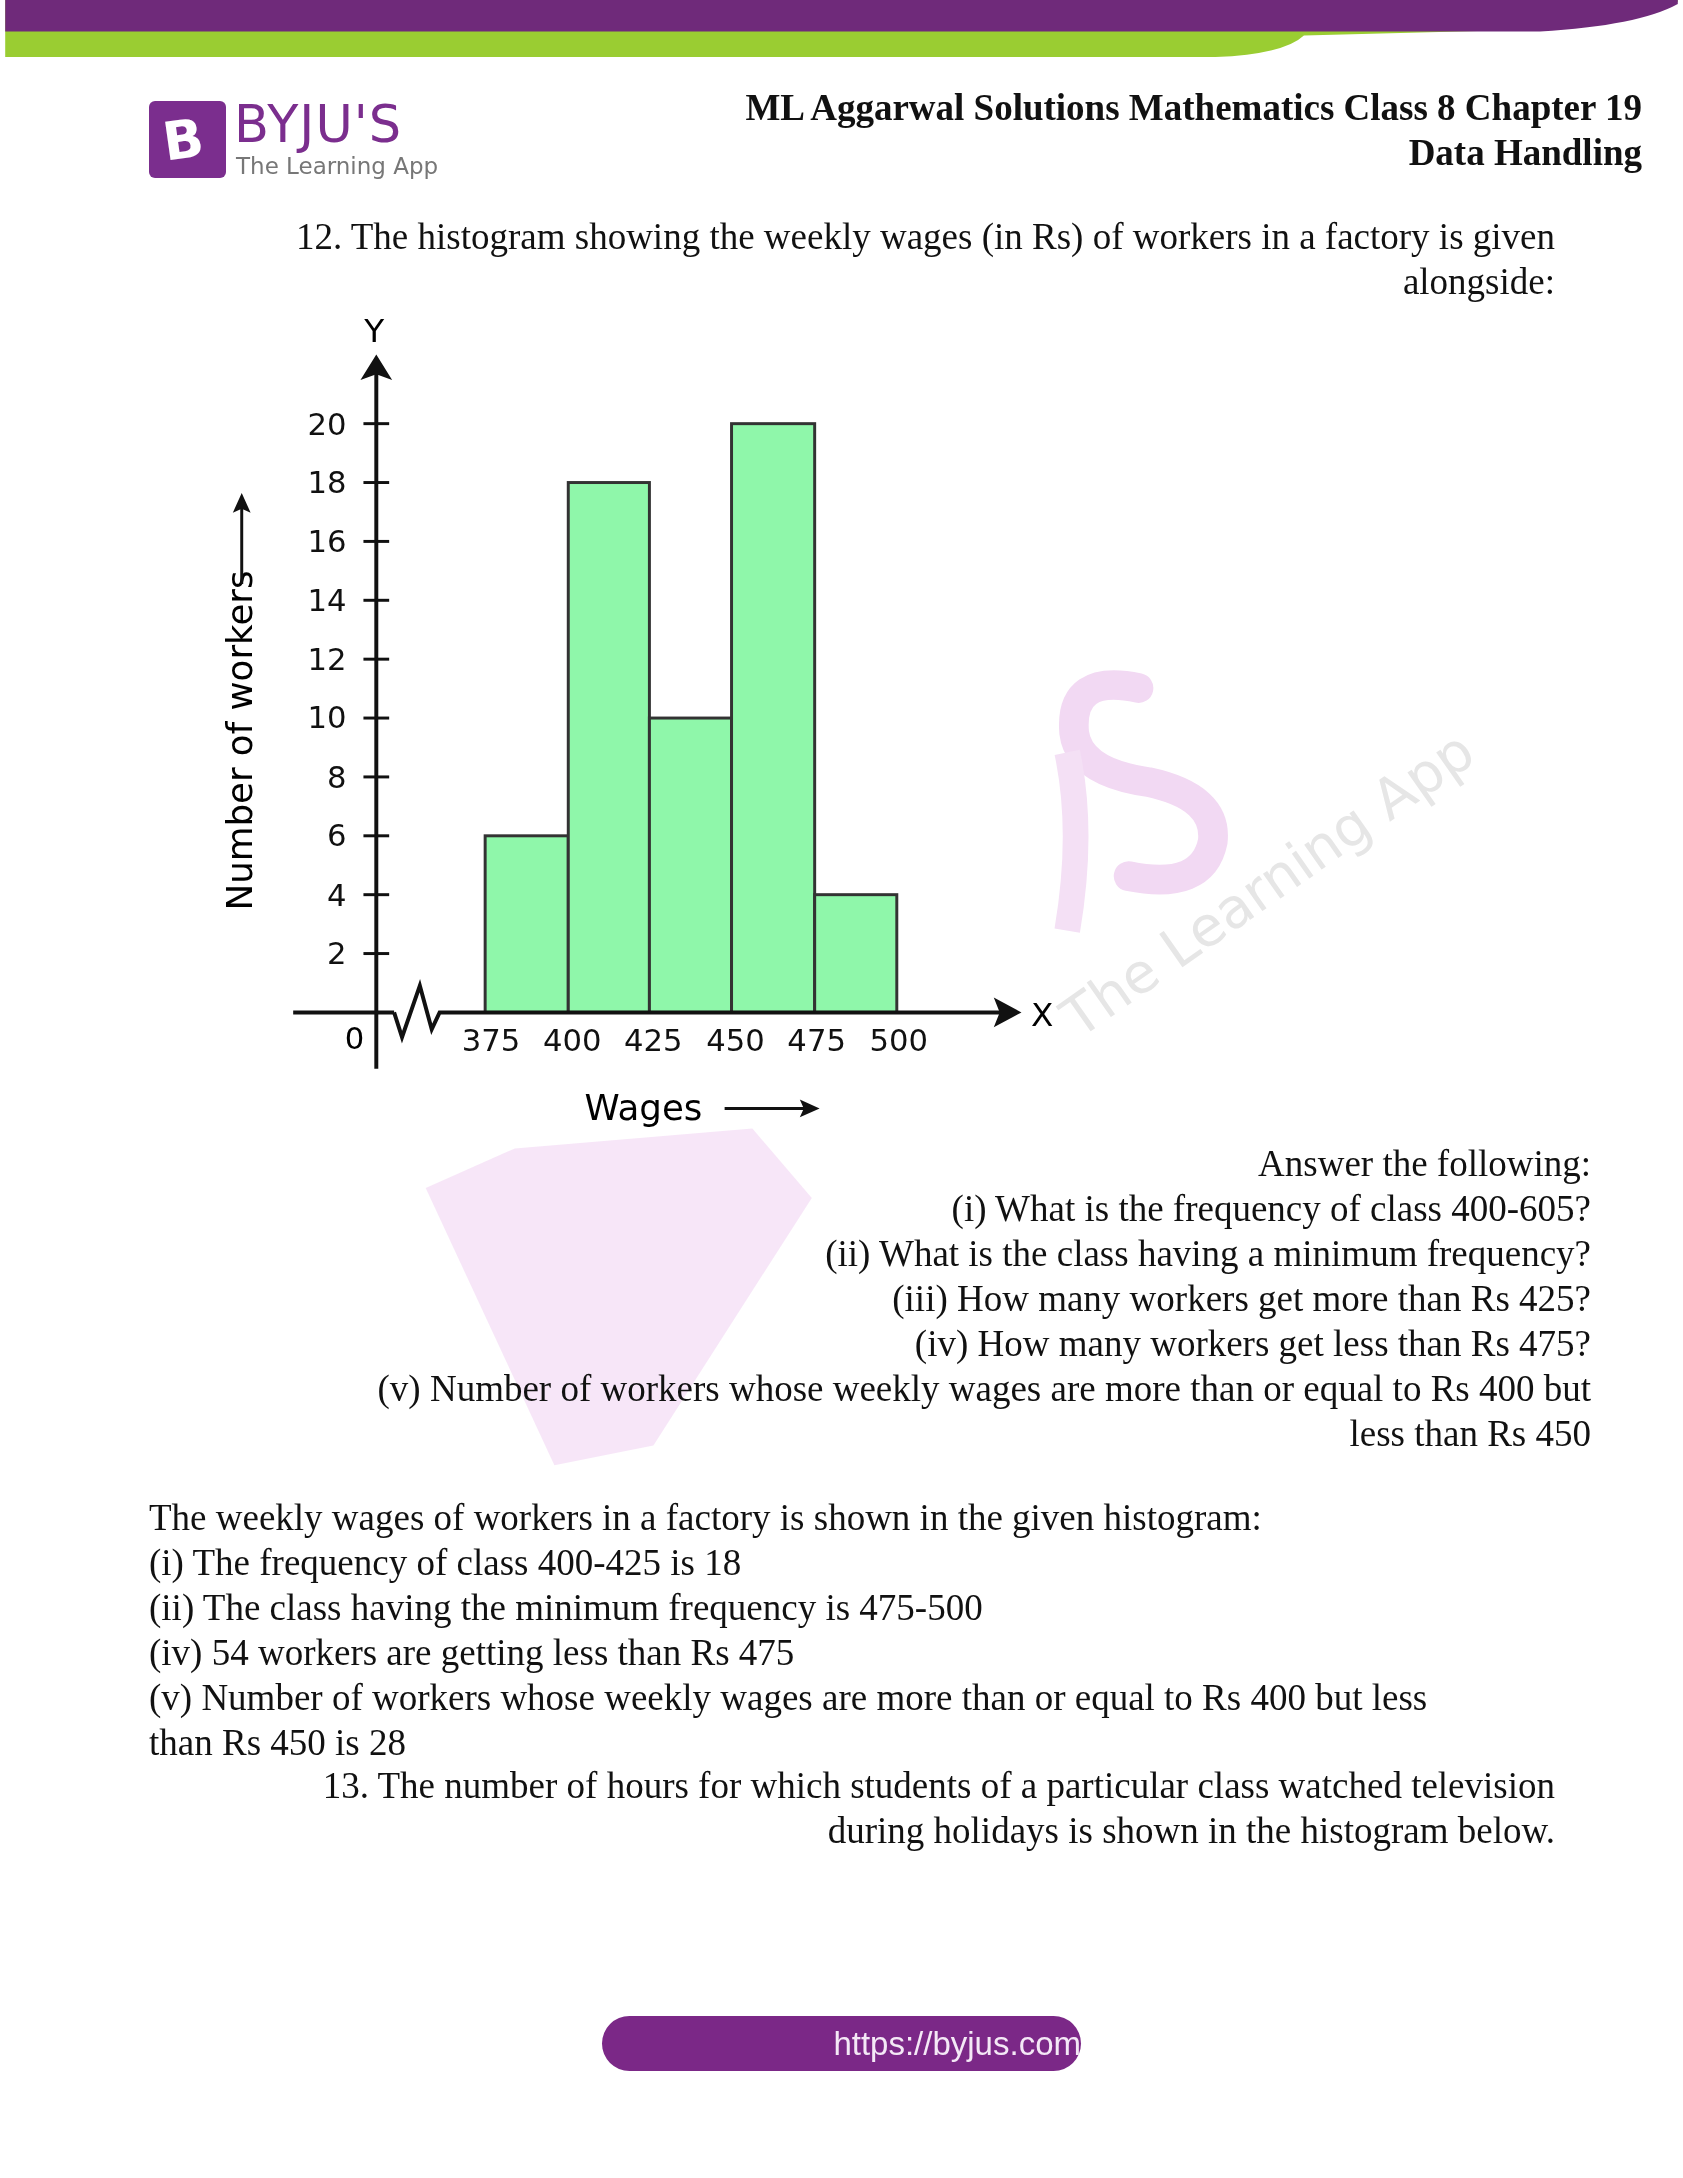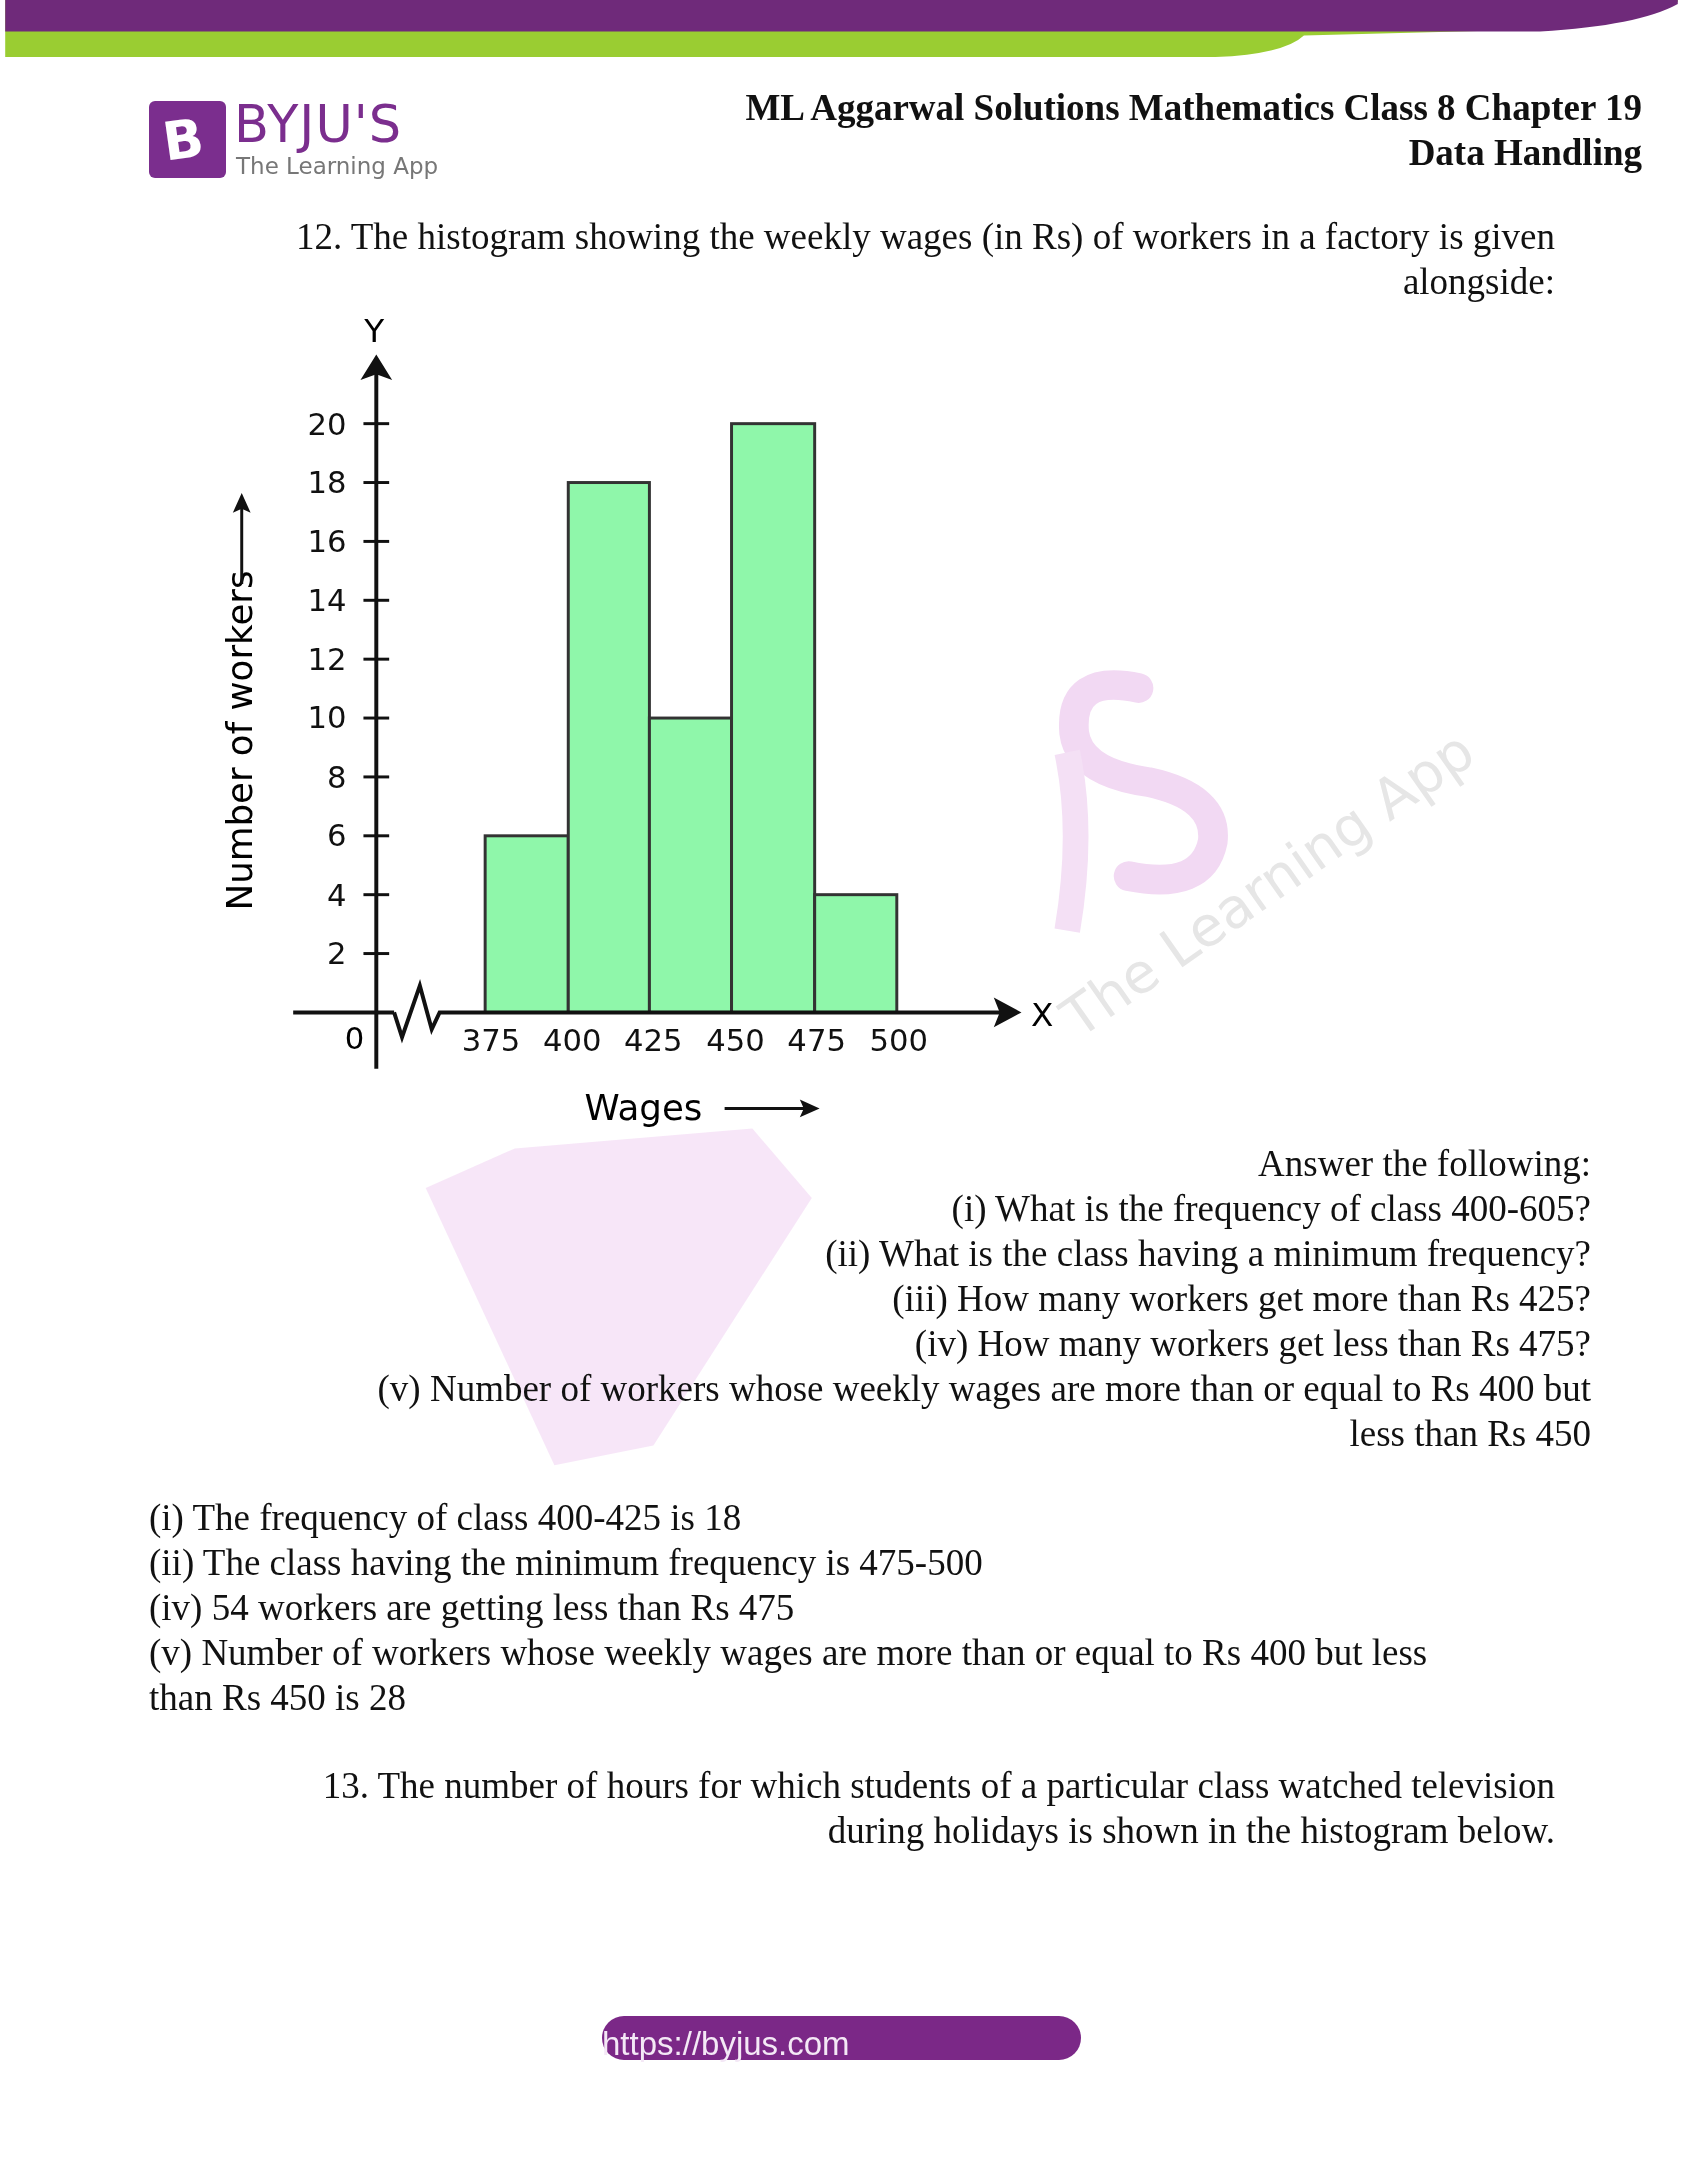--- a/index.html
+++ b/index.html
@@ -130,6 +130,7 @@
 </div>
 
 <div class="abs t" style="top:1495px;">
+  <div>The weekly wages of workers in a factory is shown in the given histogram:</div>
   <div>(i) The frequency of class 400-425 is 18</div>
   <div>(ii) The class having the minimum frequency is 475-500</div>
   <div>(iv) 54 workers are getting less than Rs 475</div>

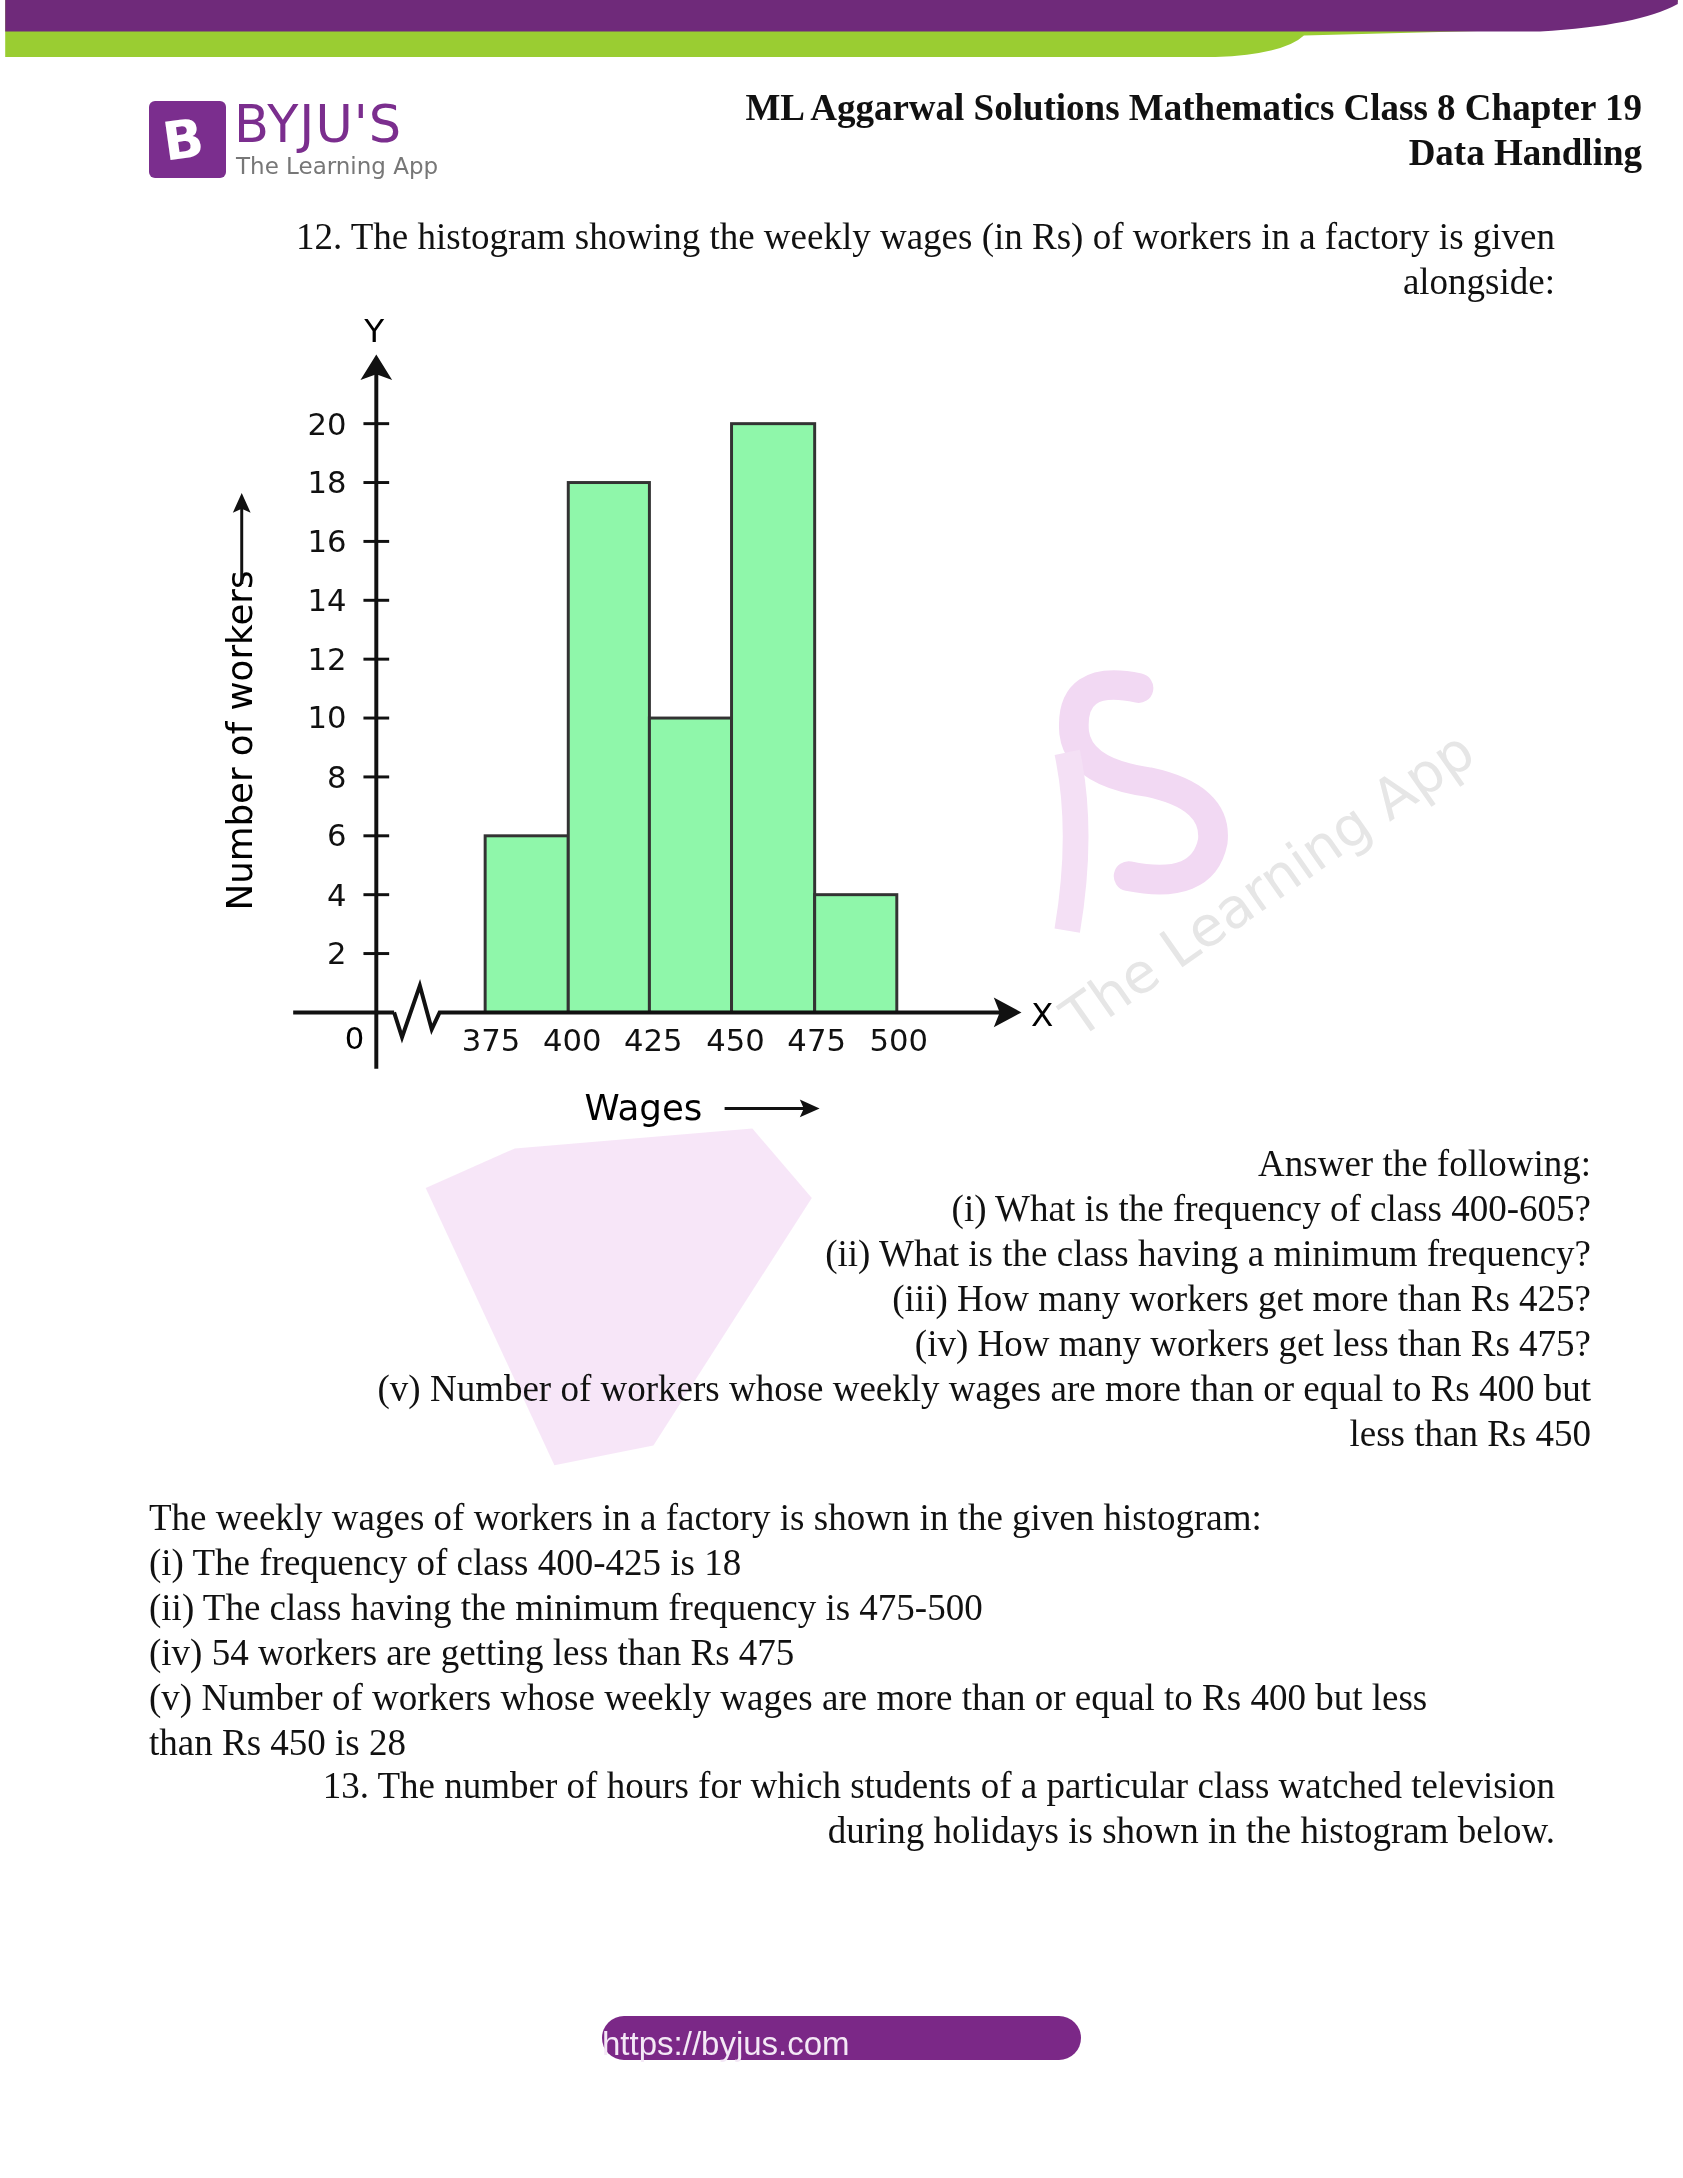--- a/index.html
+++ b/index.html
@@ -14,7 +14,7 @@
   .header-title { right:41px; top:85px; text-align:right; font-weight:bold; font-size:37px; line-height:45px; }
   .q { left:149px; font-weight:normal; font-size:37px; line-height:45px; width:1406px;text-align:right; }
   .t { left:149px; font-size:37px; line-height:45px; width:1406px; }
-  .footer-pill { left:602px; top:2016px; width:479px; height:44px; background:#7b2887; border-radius:28px; color:#f4e8f6; font-family:"Liberation Sans", sans-serif; font-size:33px; line-height:55px; text-align:left; }
+  .footer-pill { left:602px; top:2016px; width:479px; height:55px; background:#7b2887; border-radius:28px; color:#f4e8f6; font-family:"Liberation Sans", sans-serif; font-size:33px; line-height:55px; text-align:right; }
   .wm { pointer-events:none; }
   svg text { font-family:"DejaVu Sans", sans-serif; }
 </style>

